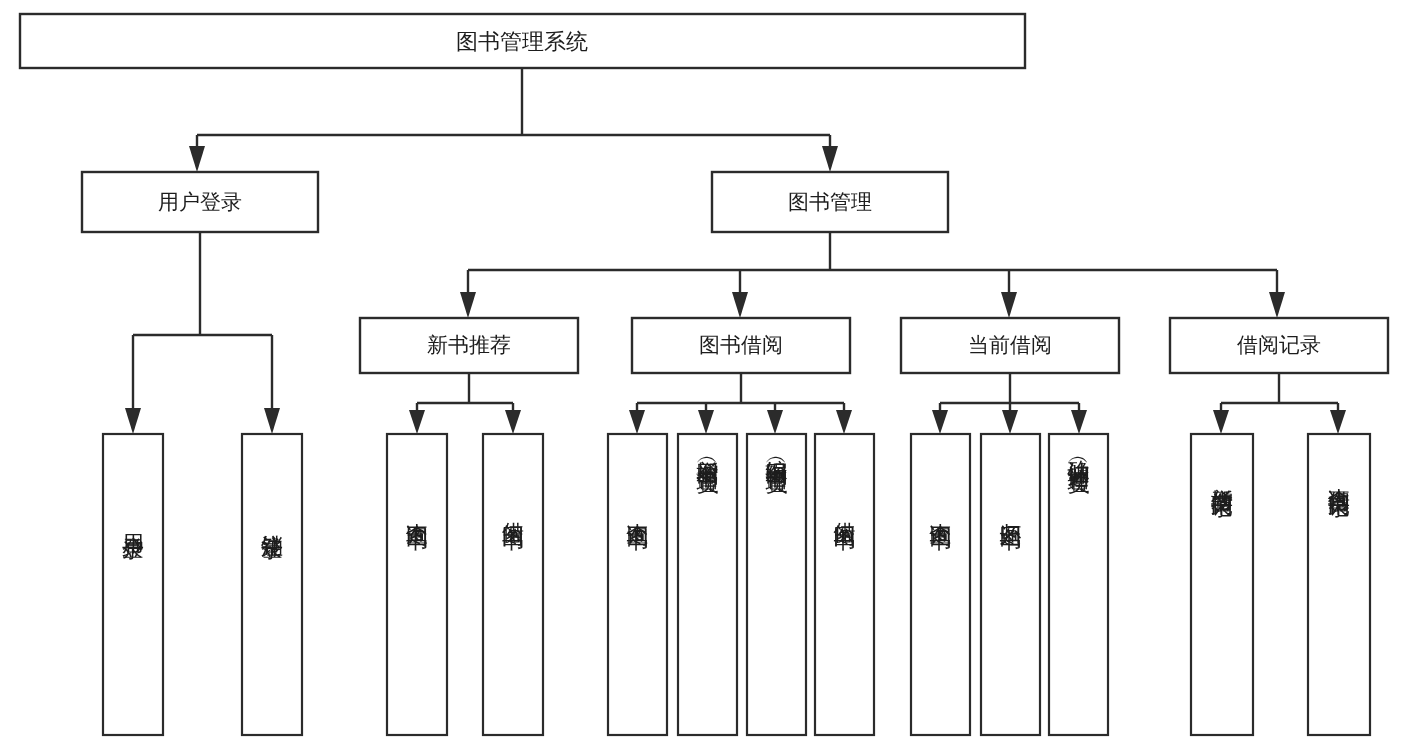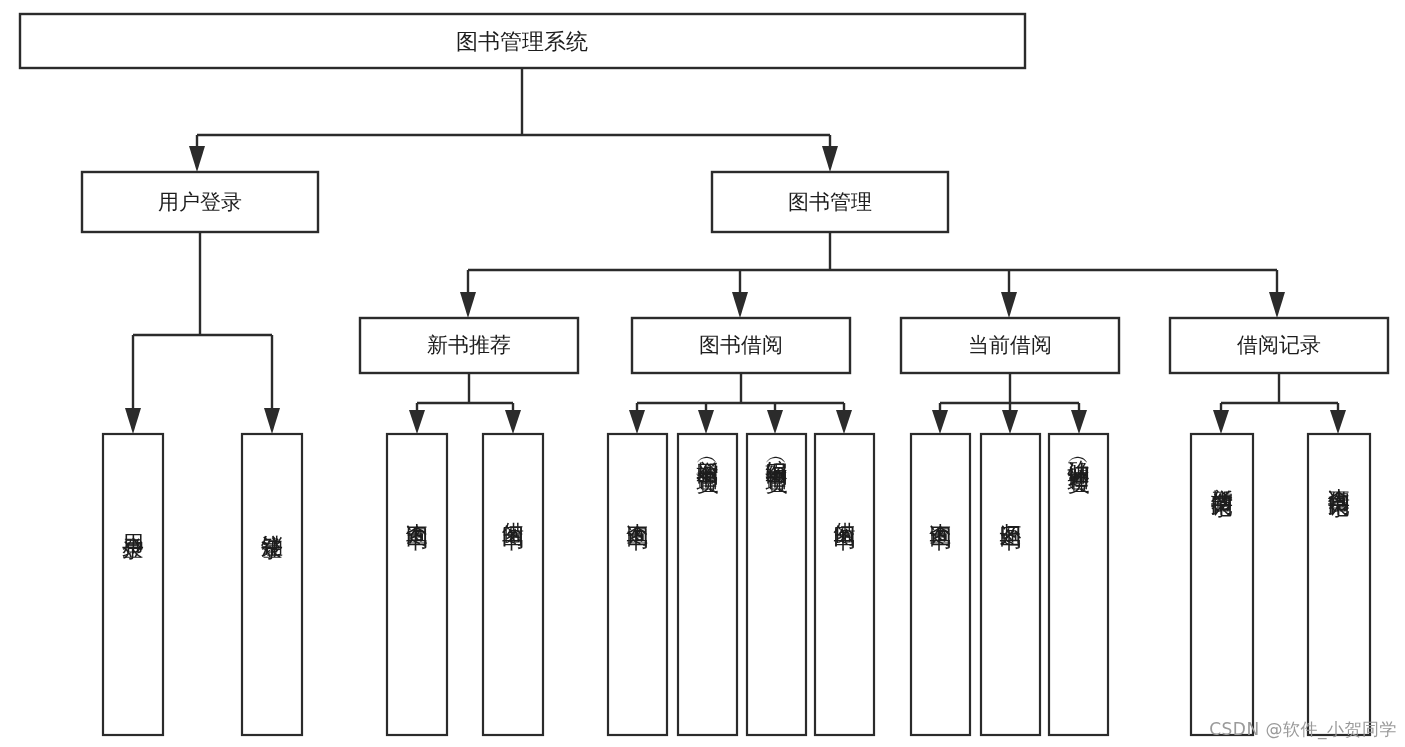--- a/index.html
+++ b/index.html
@@ -244,7 +244,6 @@
     <span class="vlabel-text">查询借阅记录</span>
   </div>
 
-  <div class="watermark">CSDN @软件_小贺同学</div>
 
 </div>
 

